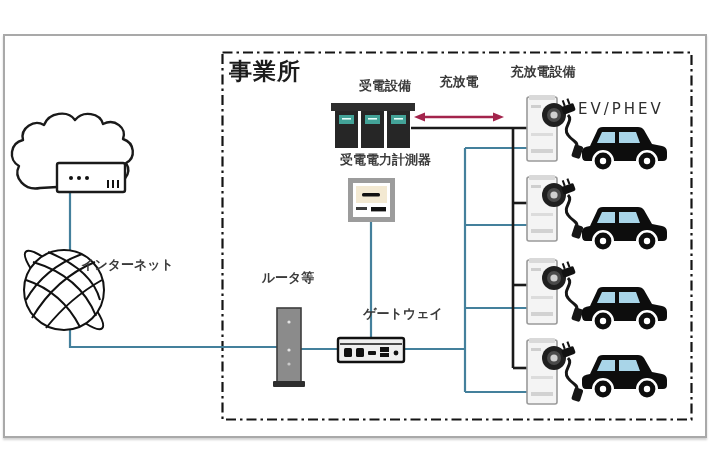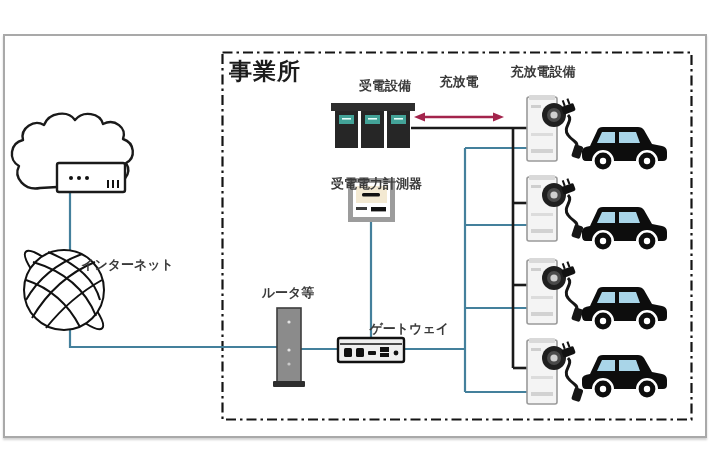--- a/index.html
+++ b/index.html
@@ -187,6 +187,7 @@
   <div class="label" style="left:331px;top:153px;width:100px;text-align:left;margin-top:24px;">受電電力計測器</div>
   <div class="label" style="left:436px;top:75px;width:46px;">充放電</div>
   <div class="label" style="left:508px;top:65px;width:70px;">充放電設備</div>
+  <div class="label evphev">EV/PHEV</div>
 </div>
 
 </body></html>

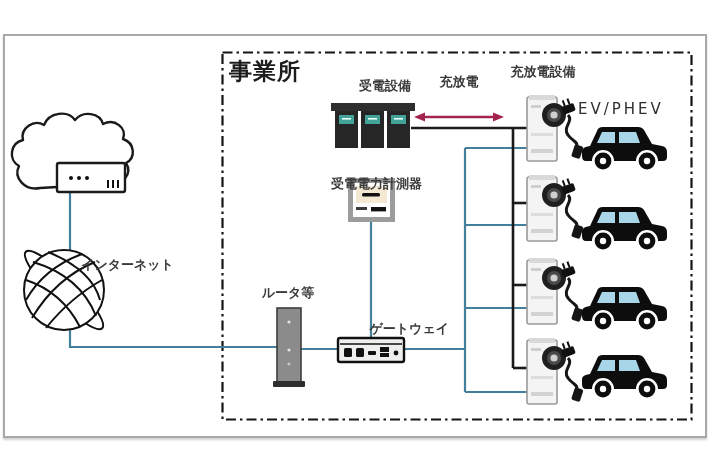--- a/index.html
+++ b/index.html
@@ -184,7 +184,7 @@
   <div class="label" style="left:261px;top:286px;width:54px;">ルータ等</div>
   <div class="label" style="left:357px;top:322px;width:92px;text-align:right;">ゲートウェイ</div>
   <div class="label" style="left:352px;top:79px;width:66px;">受電設備</div>
-  <div class="label" style="left:331px;top:153px;width:100px;text-align:left;margin-top:24px;">受電電力計測器</div>
+  <div class="label" style="left:340px;top:153px;width:100px;text-align:left;">受電電力計測器</div>
   <div class="label" style="left:436px;top:75px;width:46px;">充放電</div>
   <div class="label" style="left:508px;top:65px;width:70px;">充放電設備</div>
   <div class="label evphev">EV/PHEV</div>

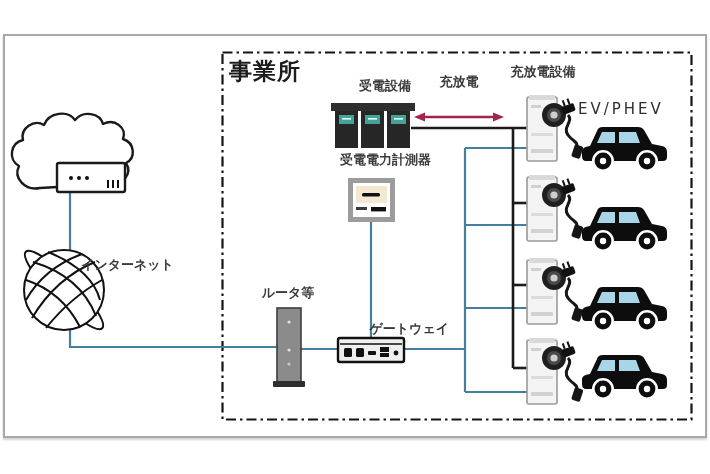--- a/index.html
+++ b/index.html
@@ -181,7 +181,7 @@
 
   <div class="site-label">事業所</div>
   <div class="label" style="left:80px;top:242px;width:95px;margin-top:16px;">インターネット</div>
-  <div class="label" style="left:261px;top:286px;width:54px;">ルータ等</div>
+  <div class="label" style="left:261px;top:271px;width:54px;">ルータ等</div>
   <div class="label" style="left:357px;top:322px;width:92px;text-align:right;">ゲートウェイ</div>
   <div class="label" style="left:352px;top:79px;width:66px;">受電設備</div>
   <div class="label" style="left:340px;top:153px;width:100px;text-align:left;">受電電力計測器</div>

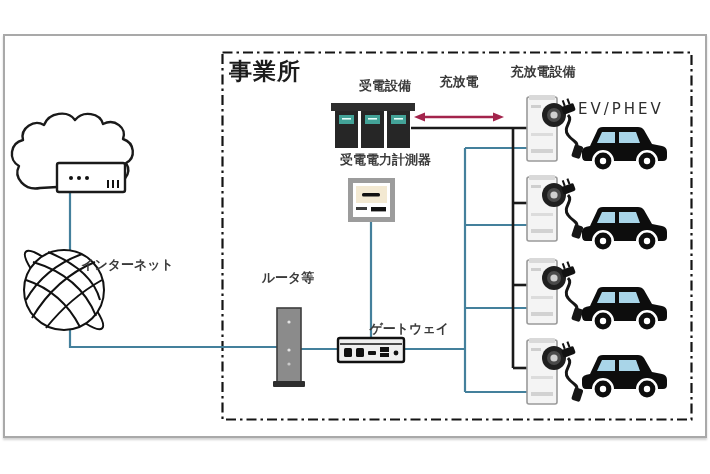--- a/index.html
+++ b/index.html
@@ -182,7 +182,7 @@
   <div class="site-label">事業所</div>
   <div class="label" style="left:80px;top:242px;width:95px;margin-top:16px;">インターネット</div>
   <div class="label" style="left:261px;top:271px;width:54px;">ルータ等</div>
-  <div class="label" style="left:357px;top:322px;width:92px;text-align:right;">ゲートウェイ</div>
+  <div class="label" style="left:357px;top:307px;width:92px;">ゲートウェイ</div>
   <div class="label" style="left:352px;top:79px;width:66px;">受電設備</div>
   <div class="label" style="left:340px;top:153px;width:100px;text-align:left;">受電電力計測器</div>
   <div class="label" style="left:436px;top:75px;width:46px;">充放電</div>

